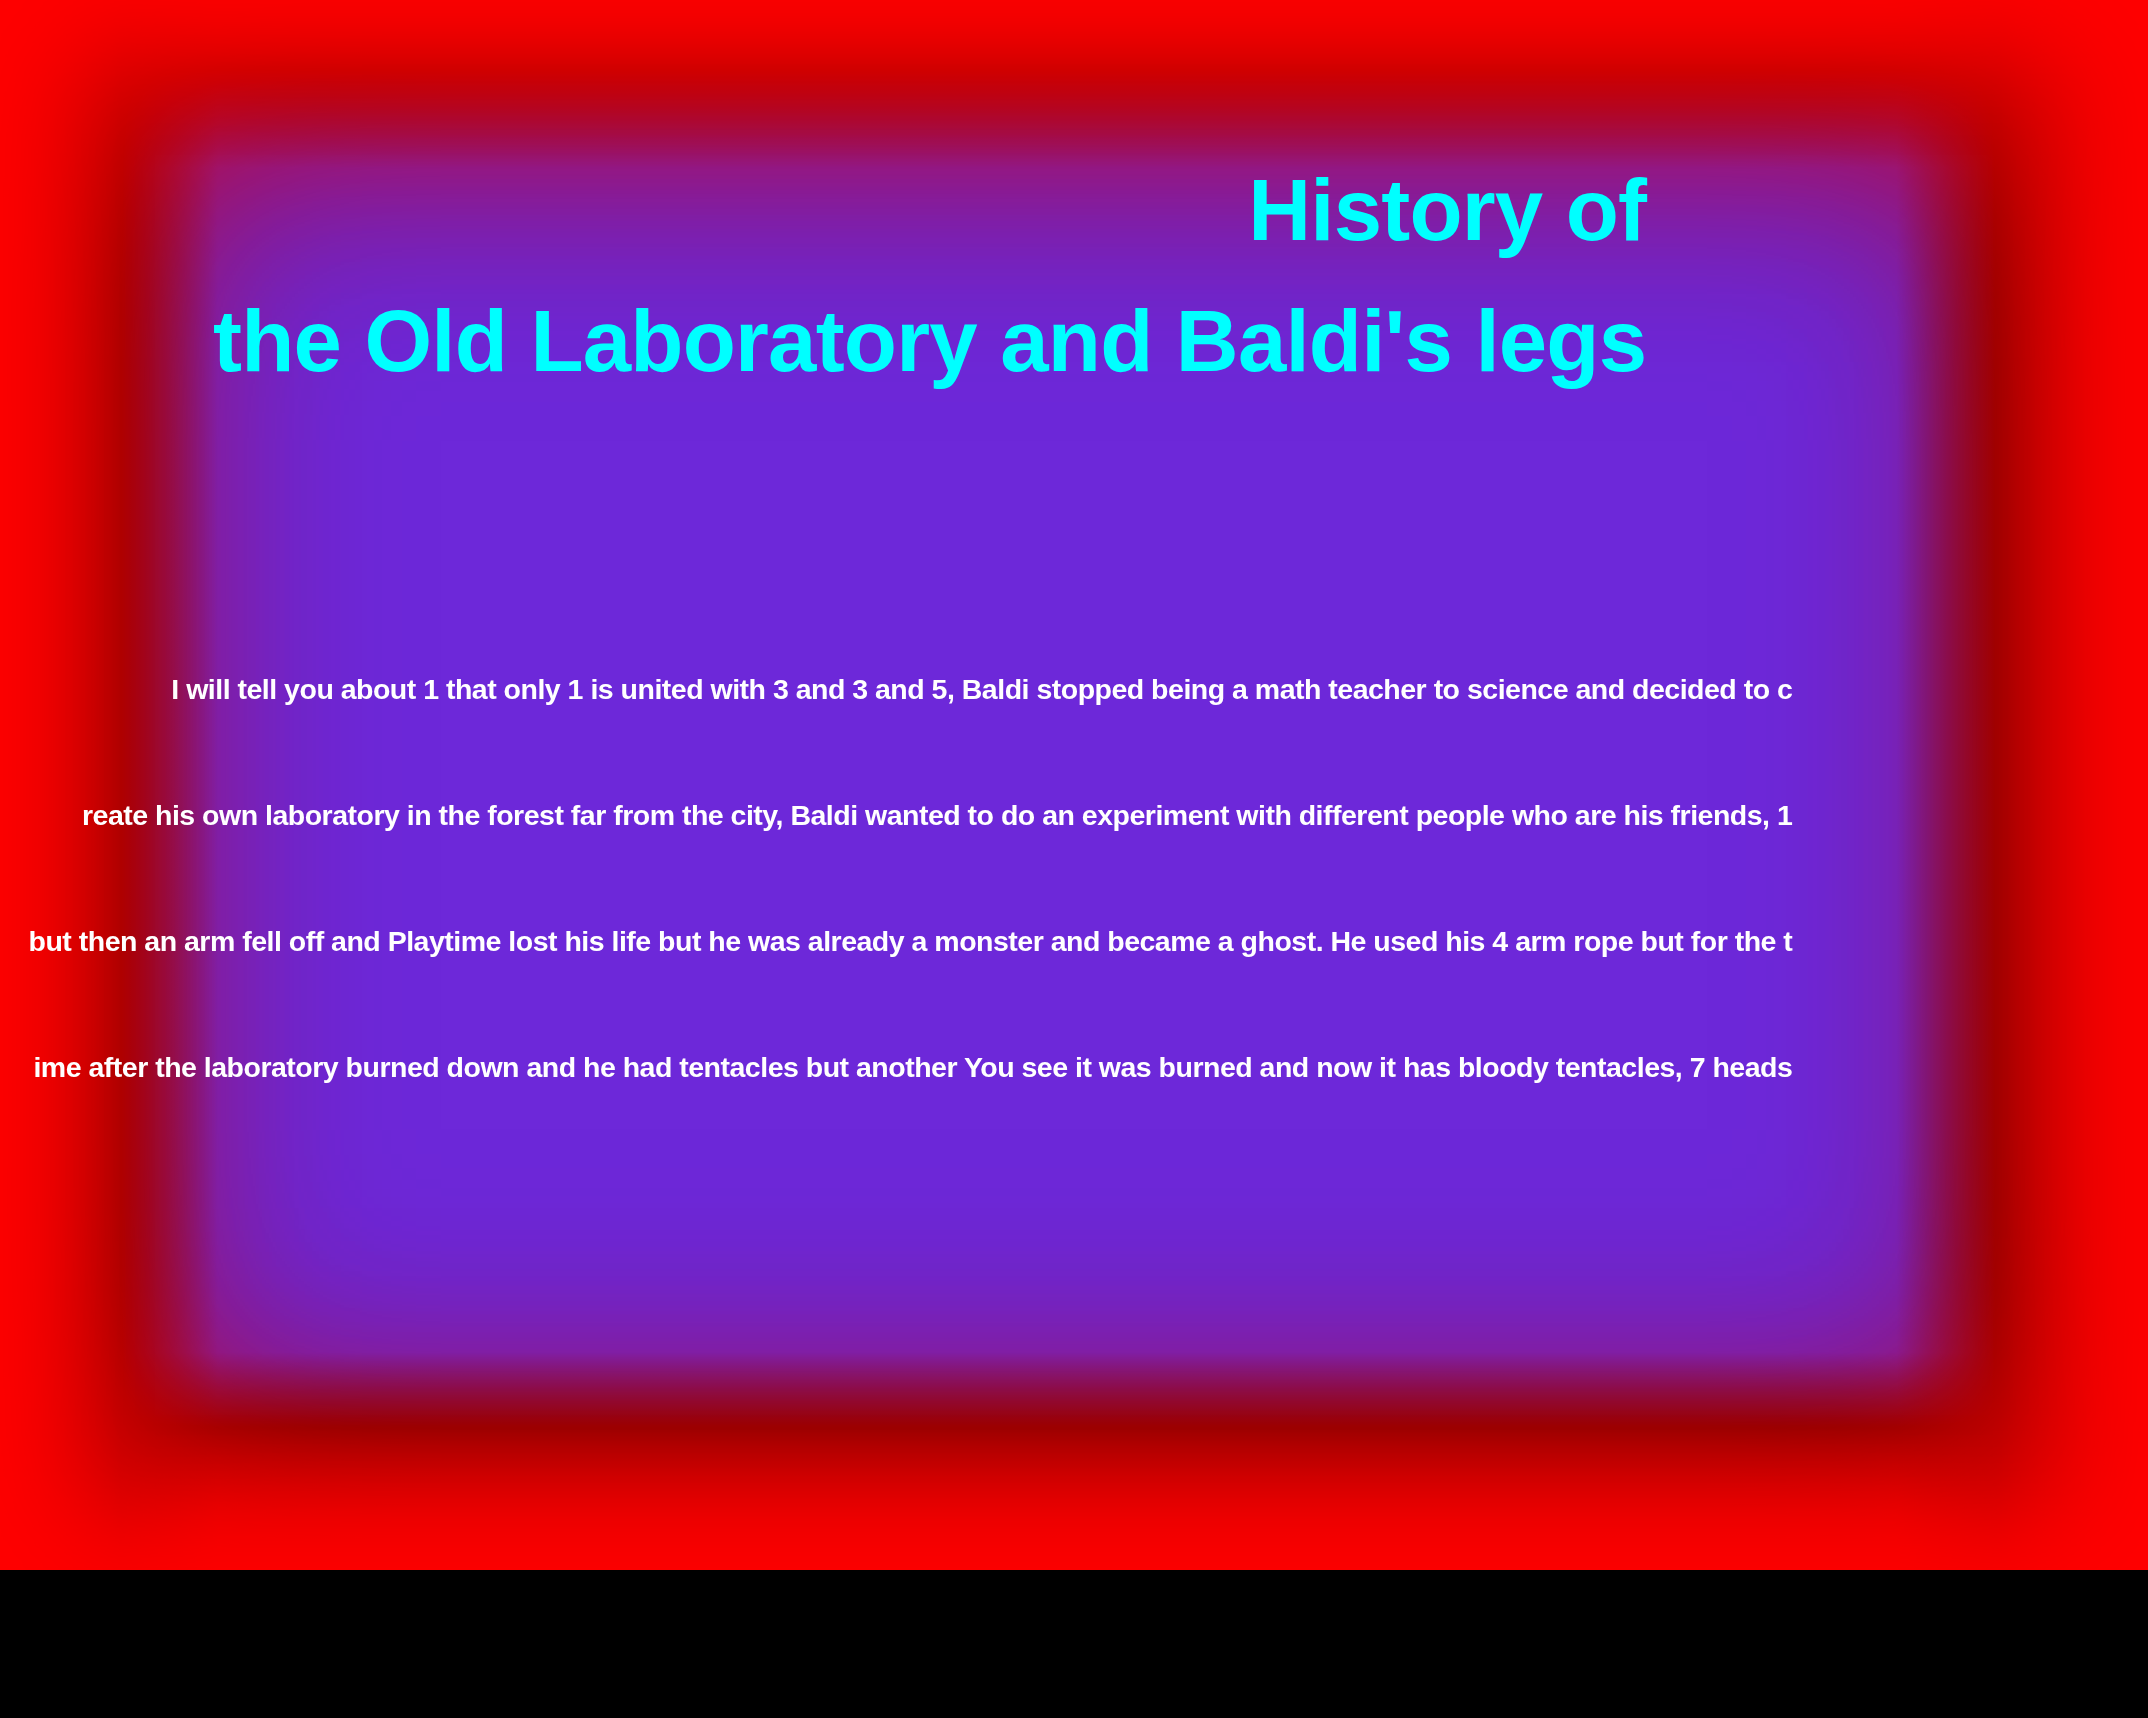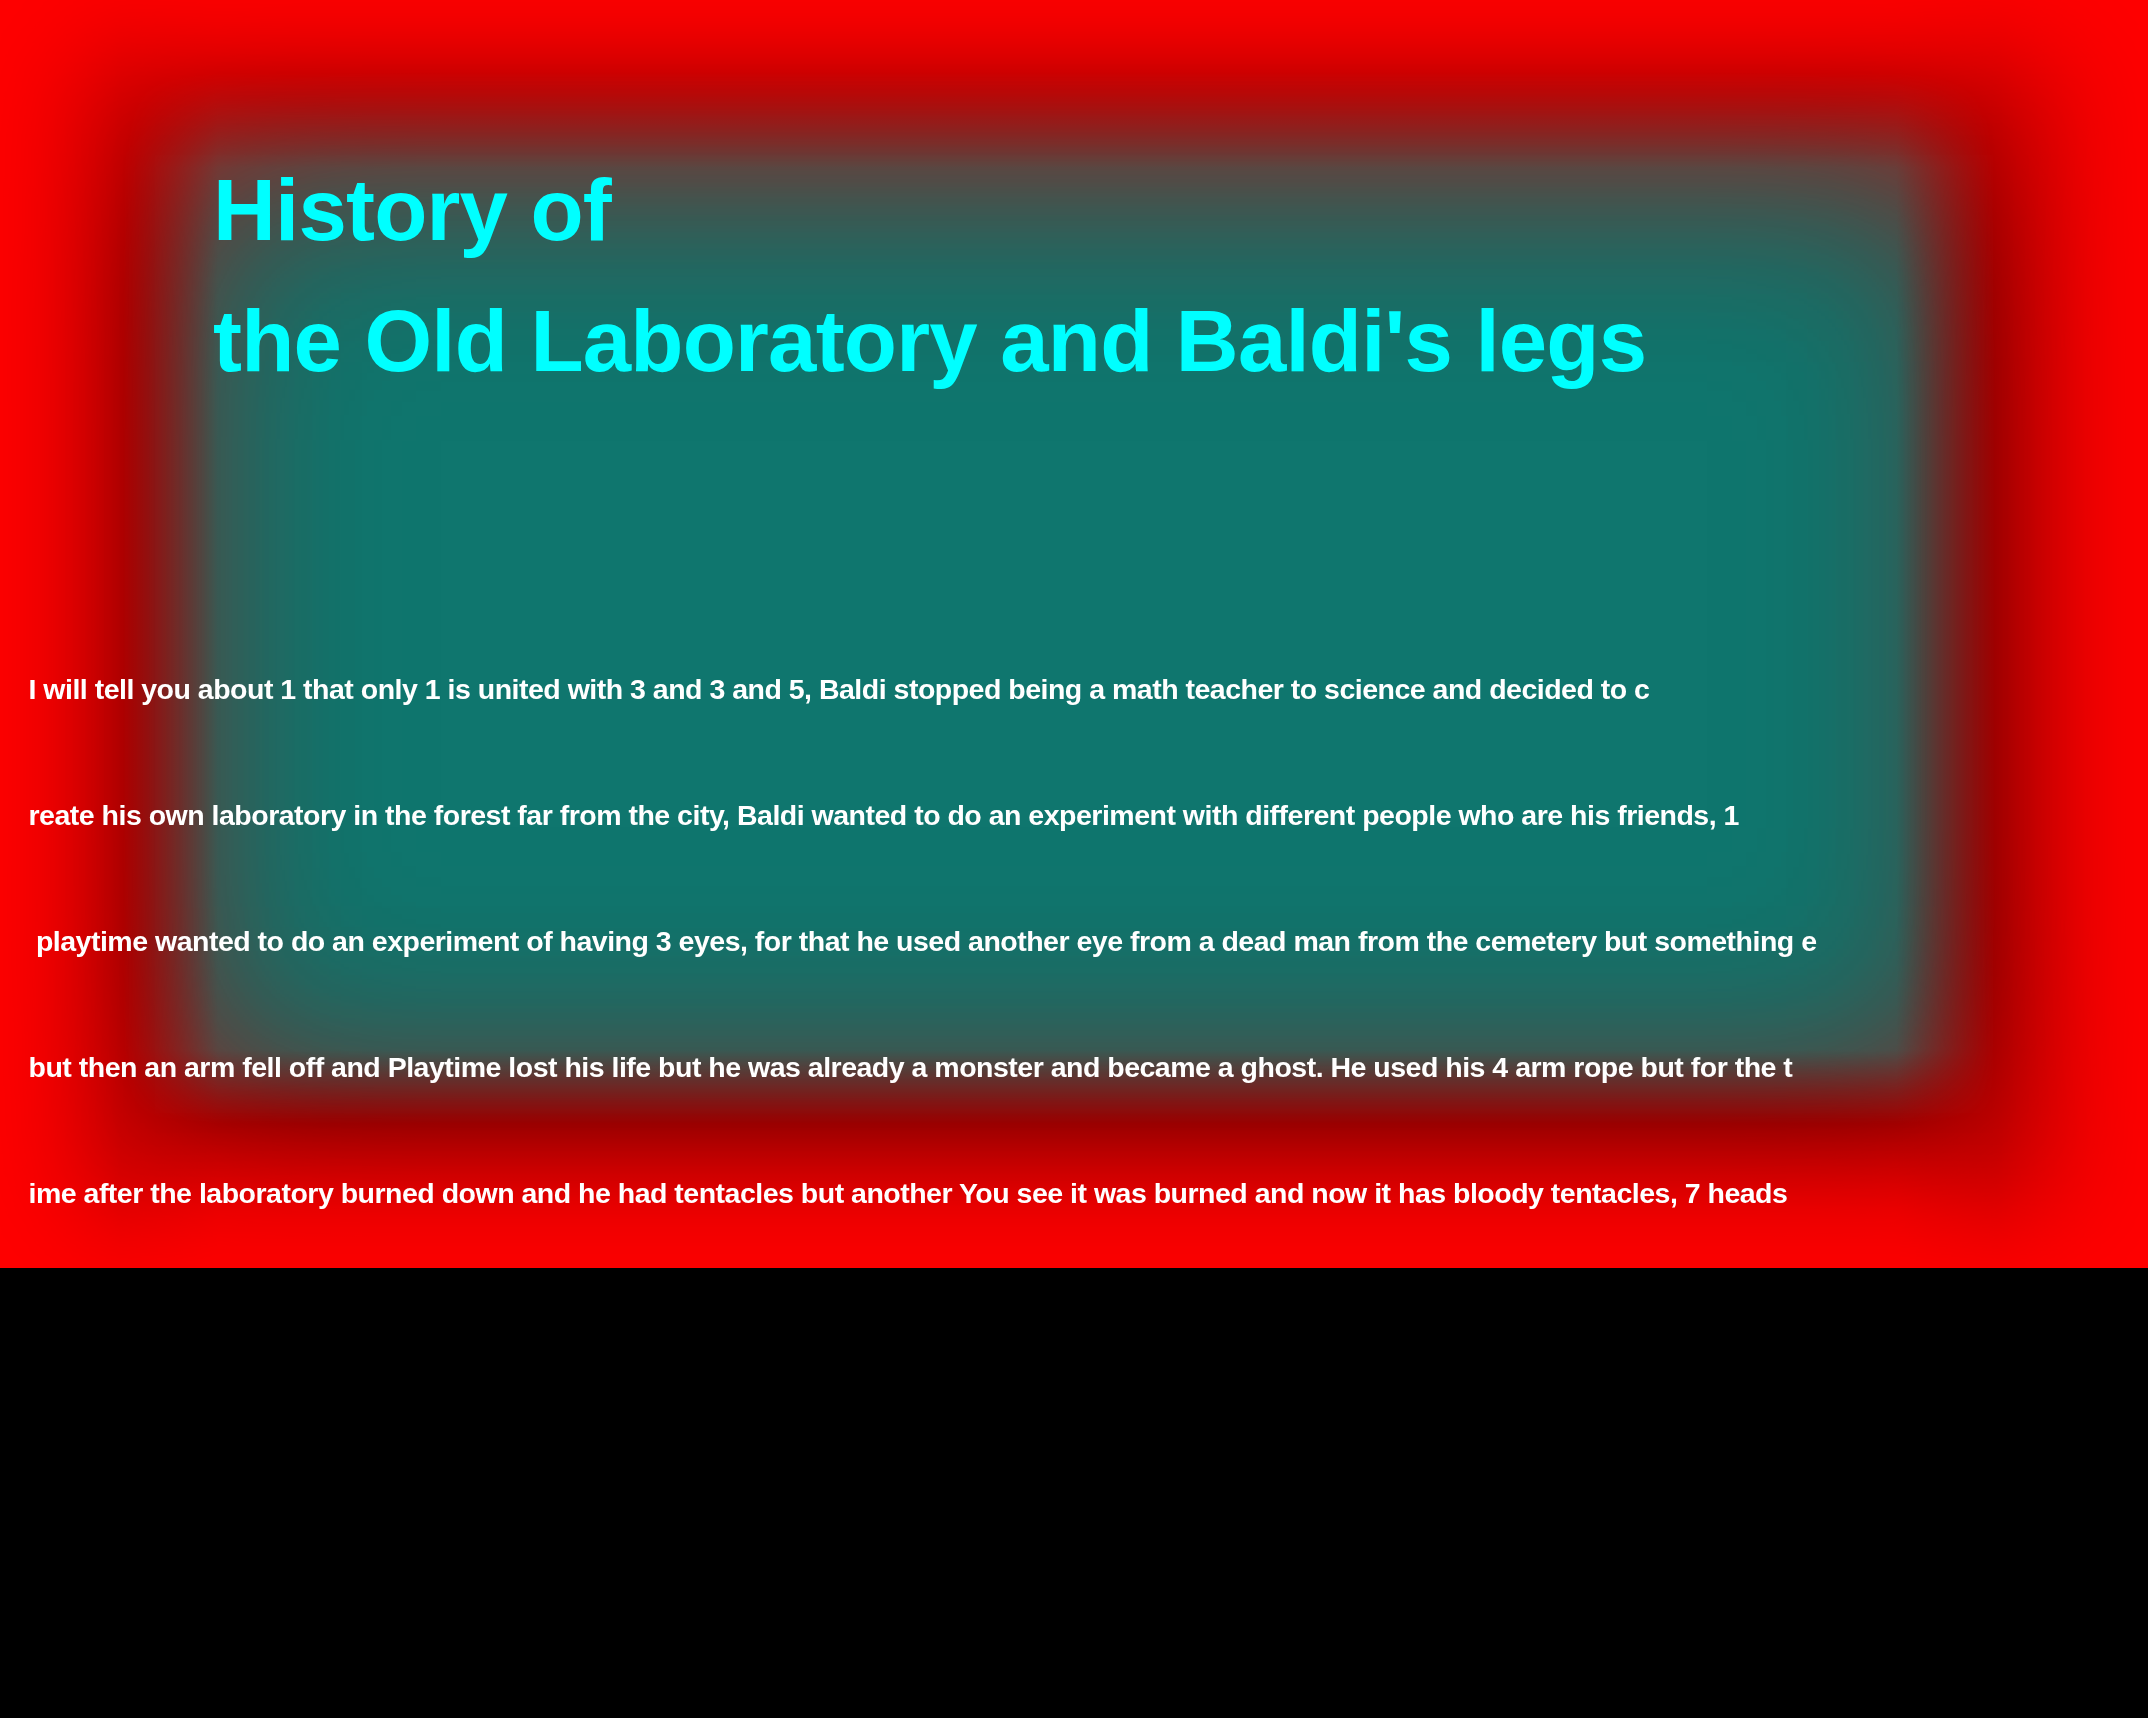--- a/index.html
+++ b/index.html
@@ -13,9 +13,10 @@
     .slide {
       position: relative;
       width: 2148px;
-      height: 1268px;
-      background: #0f766e;
+      height: 1570px;
+      background: #6d28d9;
       overflow: hidden;
+      text-align: right;
     }
     
     .frame {

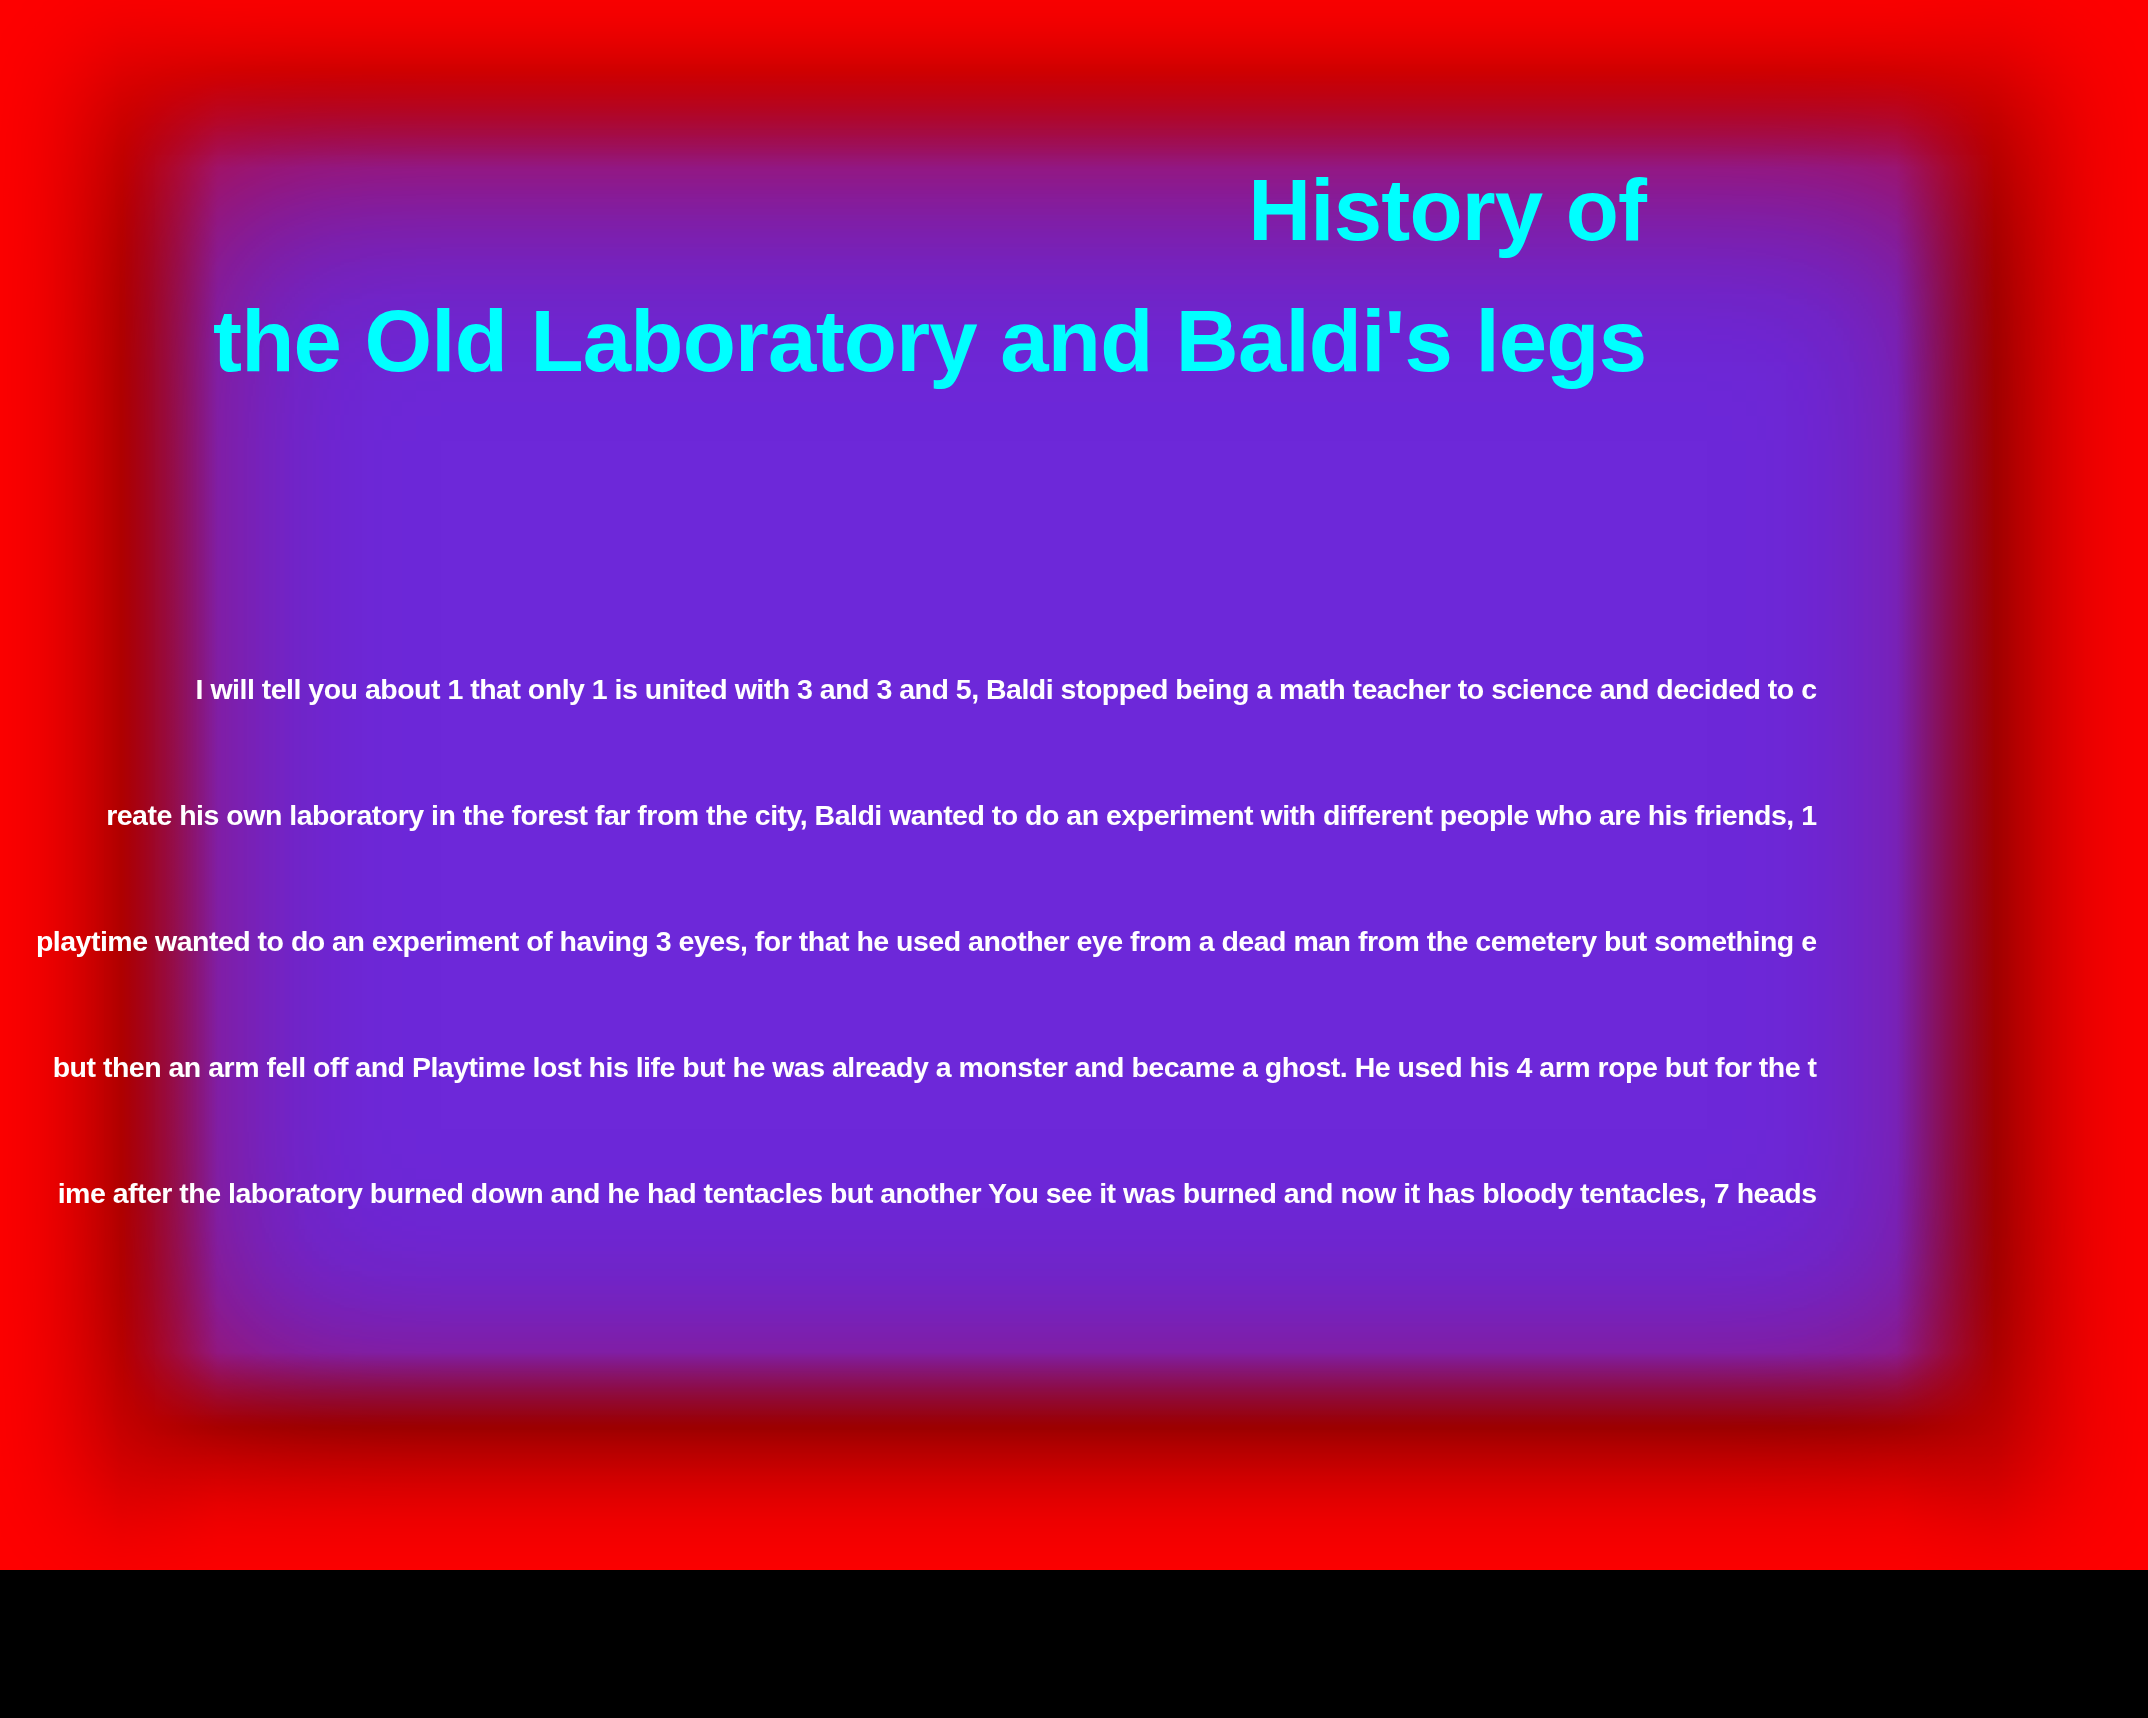--- a/index.html
+++ b/index.html
@@ -95,7 +95,6 @@
   <div class="body">
     <span class="line">I will tell you about 1 that only 1 is united with 3 and 3 and 5, Baldi stopped being a math teacher to science and decided to c</span>
     <span class="line">reate his own laboratory in the forest far from the city, Baldi wanted to do an experiment with different people who are his friends, 1</span>
-    <span class="line"> playtime wanted to do an experiment of having 3 eyes, for that he used another eye from a dead man from the cemetery but something e</span>
     <span class="line">but then an arm fell off and Playtime lost his life but he was already a monster and became a ghost. He used his 4 arm rope but for the t</span>
     <span class="line">ime after the laboratory burned down and he had tentacles but another You see it was burned and now it has bloody tentacles, 7 heads</span>
     

